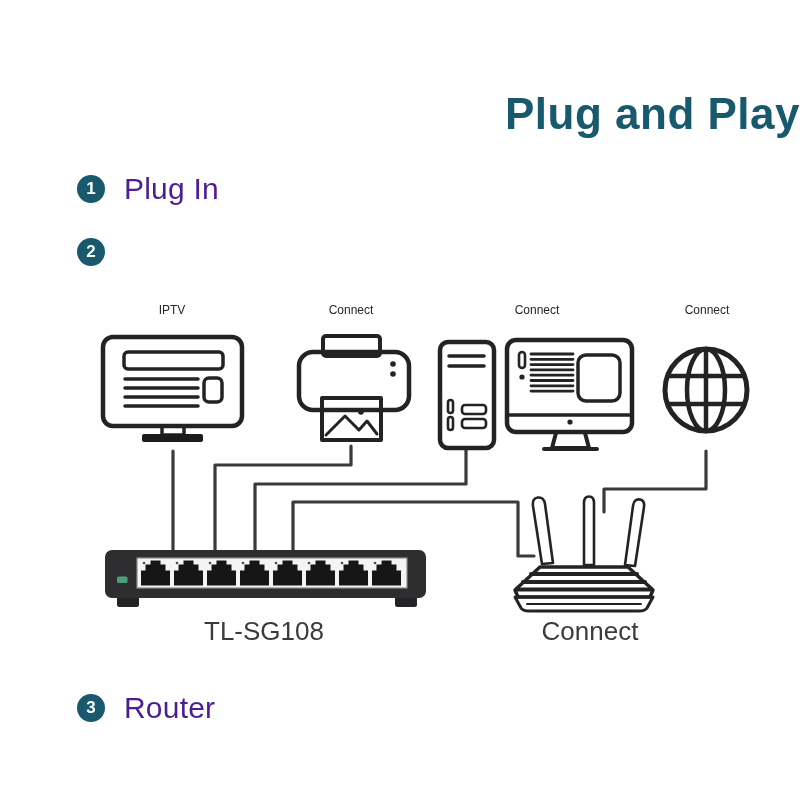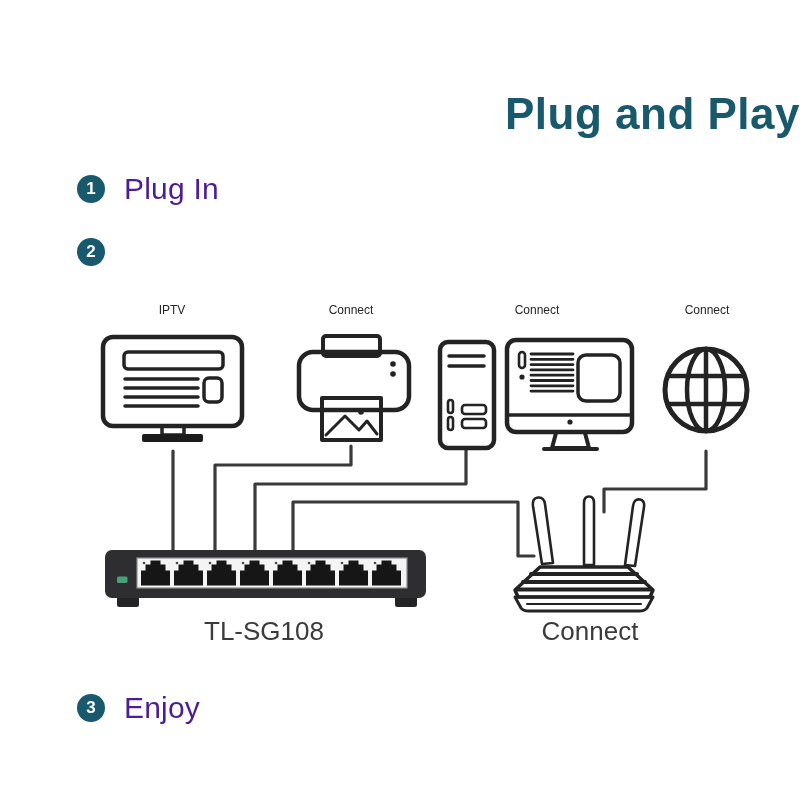--- a/index.html
+++ b/index.html
@@ -44,7 +44,7 @@
   </div>
   <div class="step" id="step-3">
     <span class="badge">3</span>
-    <span class="step-label">Enjoy</span>
+    <span class="step-label">Router</span>
   </div>
 
   <div class="dev-label" style="left:172px">IPTV</div>

